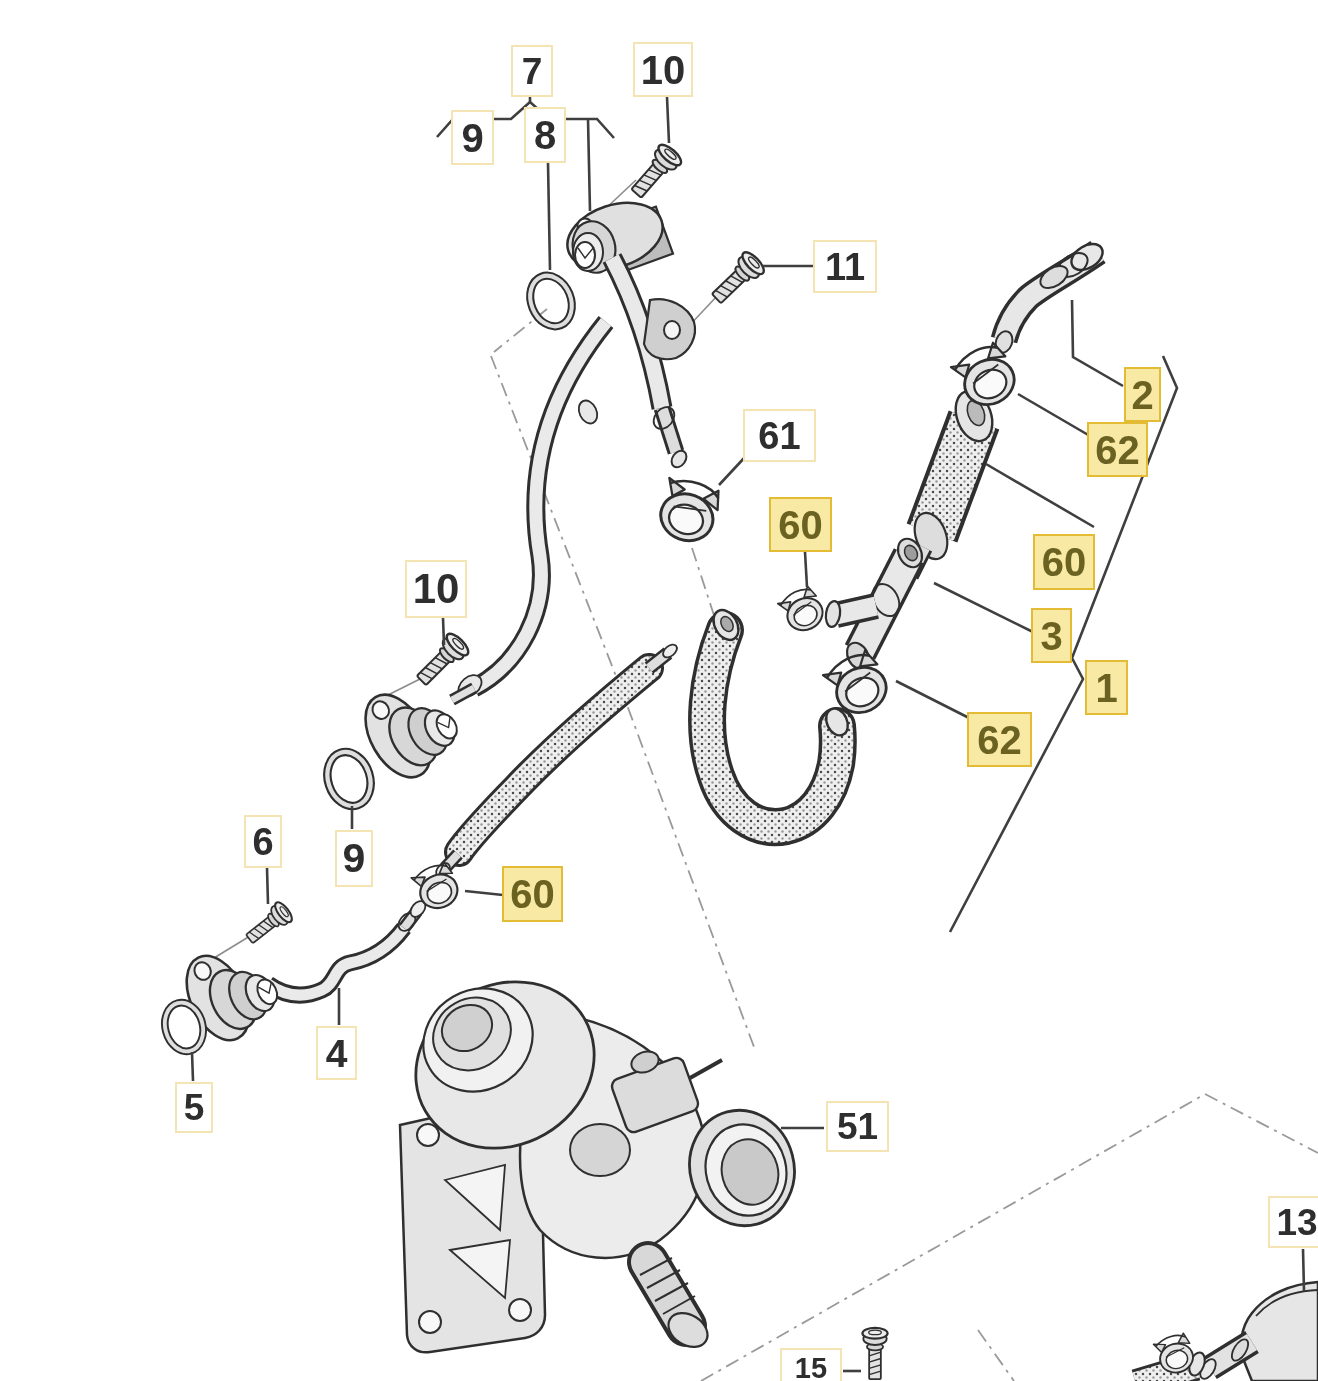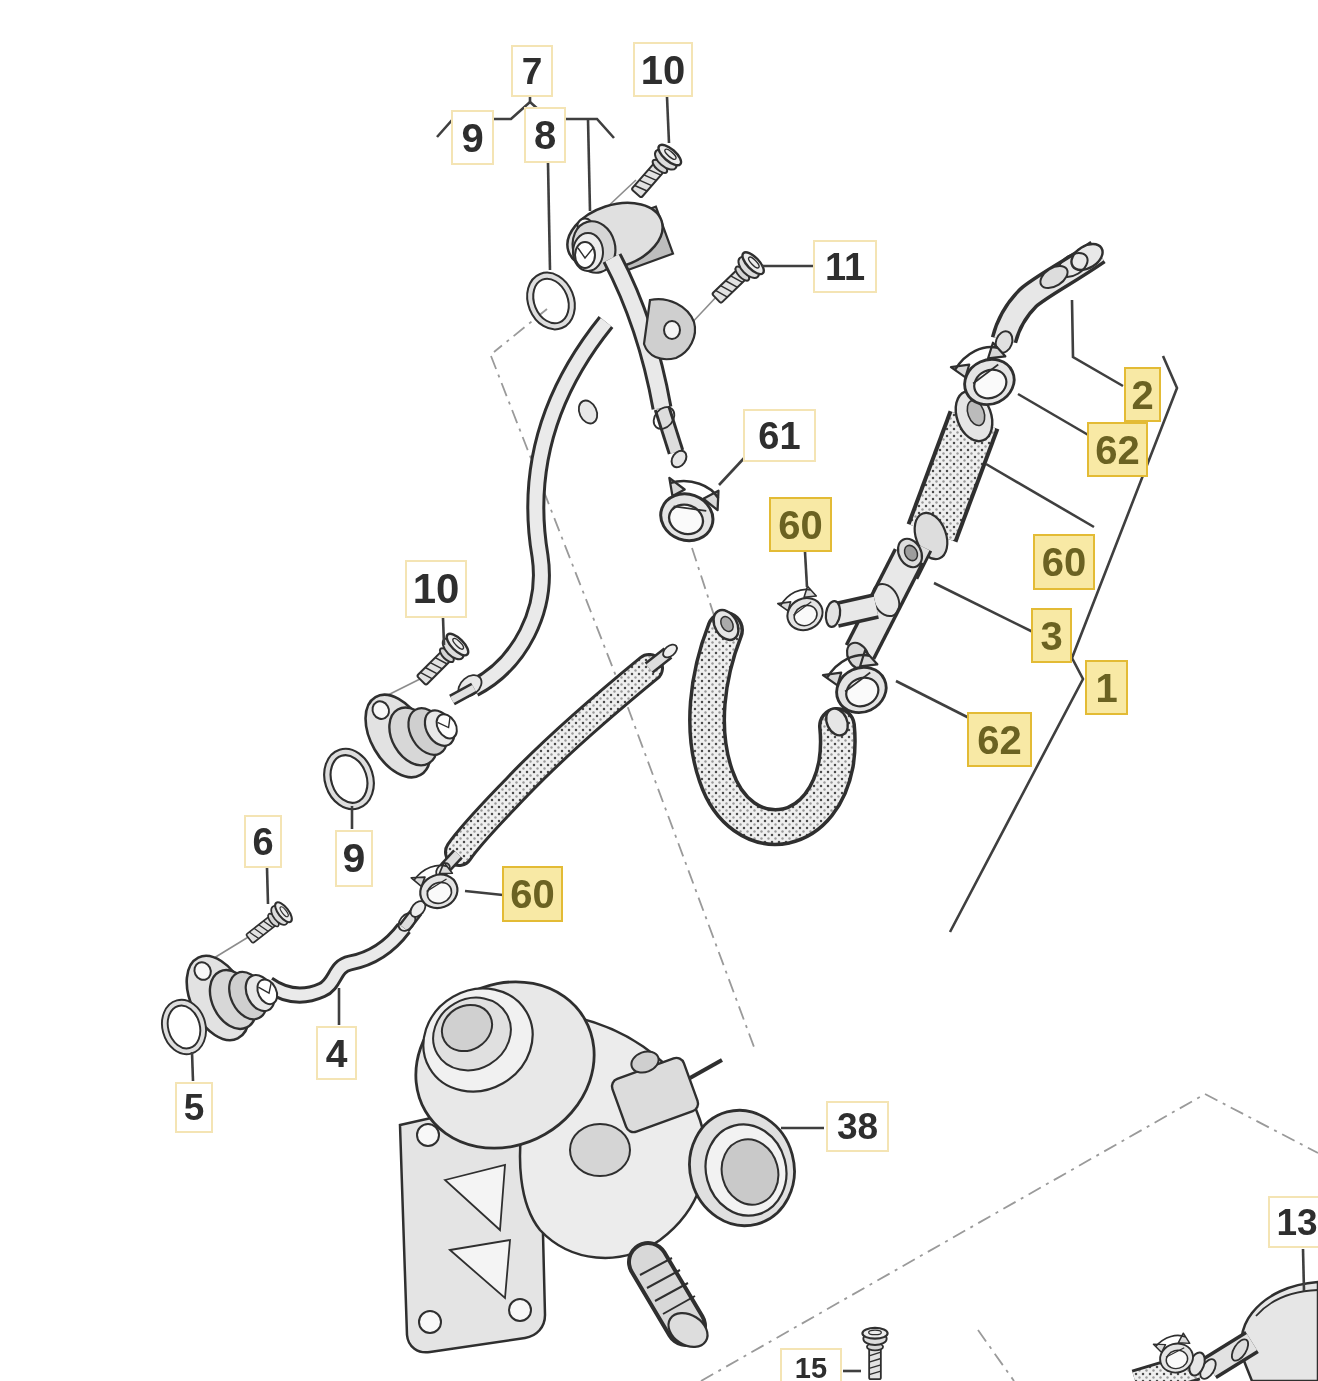--- a/index.html
+++ b/index.html
@@ -282,7 +282,7 @@
       <div class="callout hl" style="left: 502px; top: 866px; width: 61px; height: 56px; font-size: 40px;">60</div>
       <div class="callout" style="left: 316px; top: 1026px; width: 41px; height: 54px; font-size: 39px;">4</div>
       <div class="callout" style="left: 175px; top: 1082px; width: 38px; height: 51px; font-size: 37px;">5</div>
-      <div class="callout" style="left: 826px; top: 1101px; width: 63px; height: 51px; font-size: 37px;">38</div>
+      <div class="callout" style="left: 826px; top: 1101px; width: 63px; height: 51px; font-size: 37px;">51</div>
       <div class="callout" style="left: 1268px; top: 1196px; width: 58px; height: 52px; font-size: 37px;">13</div>
       <div class="callout" style="left: 780px; top: 1348px; width: 62px; height: 40px; font-size: 29px;">15</div>
     </div>

